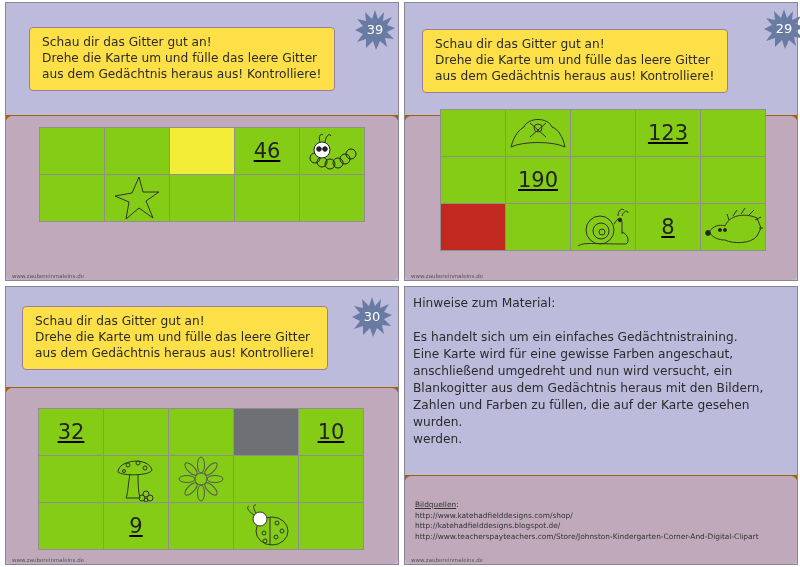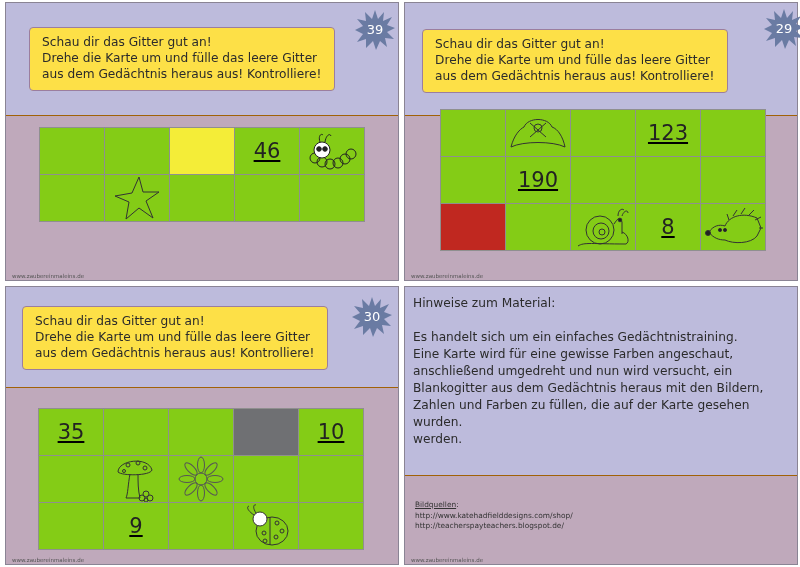--- a/index.html
+++ b/index.html
@@ -193,7 +193,7 @@
   <table class="grid" style="left:32px;top:121px;">
     <tbody>
         <tr>
-      <td>35</td>
+      <td>32</td>
       <td></td>
       <td></td>
       <td style="background:#6f7073;"></td>

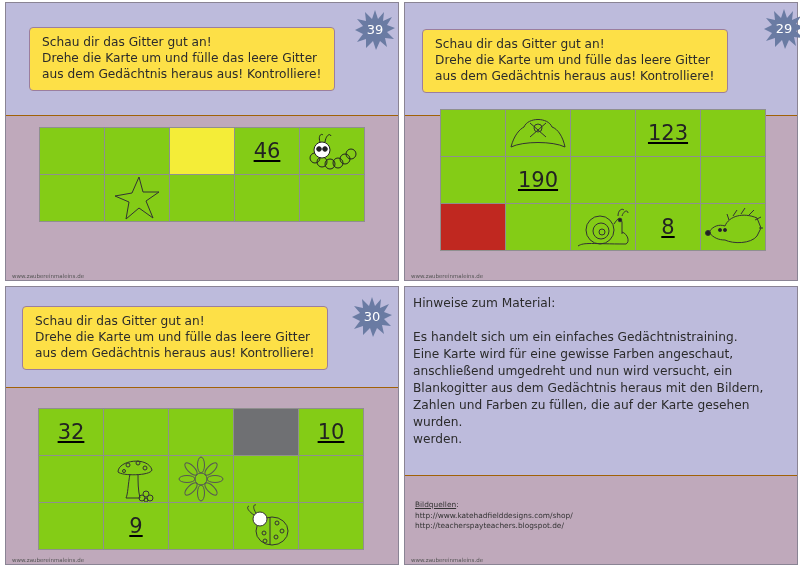--- a/index.html
+++ b/index.html
@@ -14,7 +14,7 @@
     background:#bdb9d9;
   }
   .card .top { position:absolute; left:0; right:0; top:0; background:#bdbbdc; border-bottom:5px solid #a16207; }
-  .card .bottom { position:absolute; left:0; right:0; bottom:0; background:#bfa9bb; }
+  .card .bottom { position:absolute; left:0; right:0; bottom:0; background:#bfa9bb;border-radius:6px; }
   .bubble {
     position:absolute; box-sizing:border-box;
     background:#fde047; border:1px solid #9b7e9f; border-radius:4px;

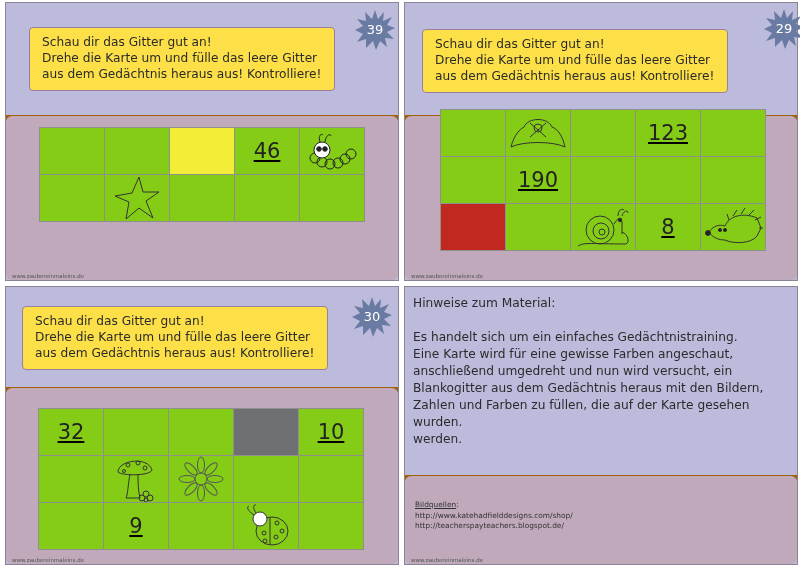--- a/index.html
+++ b/index.html
@@ -273,7 +273,7 @@
     <div class="sources">
       <div><span class="hdr">Bildquellen</span><span>:</span></div>
       <div>http://www.katehadfielddesigns.com/shop/</div>
-      <div>http://teacherspayteachers.blogspot.de/</div>
+      <div>http://katehadfielddesigns.blogspot.de/</div>
     </div>
     <div class="footer">www.zaubereinmaleins.de</div>
   </div>

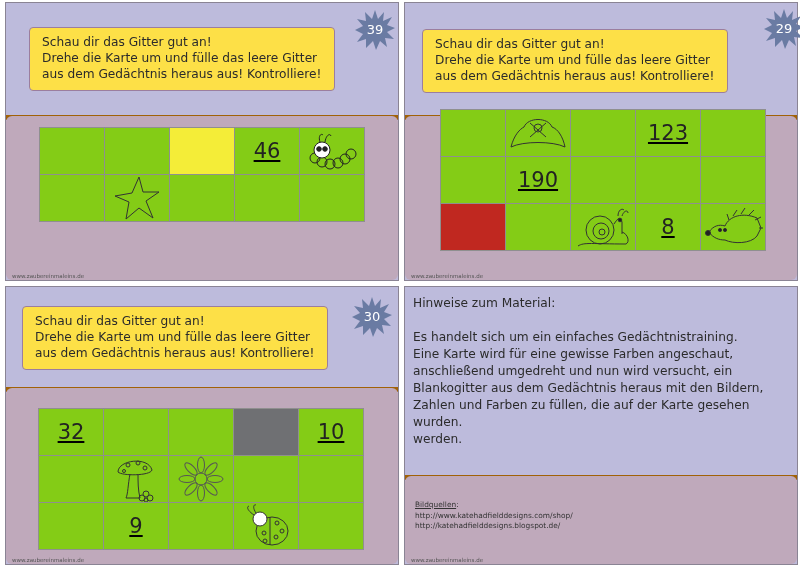--- a/index.html
+++ b/index.html
@@ -274,6 +274,7 @@
       <div><span class="hdr">Bildquellen</span><span>:</span></div>
       <div>http://www.katehadfielddesigns.com/shop/</div>
       <div>http://katehadfielddesigns.blogspot.de/</div>
+      <div>http://www.teacherspayteachers.com/Store/Johnston-Kindergarten-Corner-And-Digital-Clipart</div>
     </div>
     <div class="footer">www.zaubereinmaleins.de</div>
   </div>

